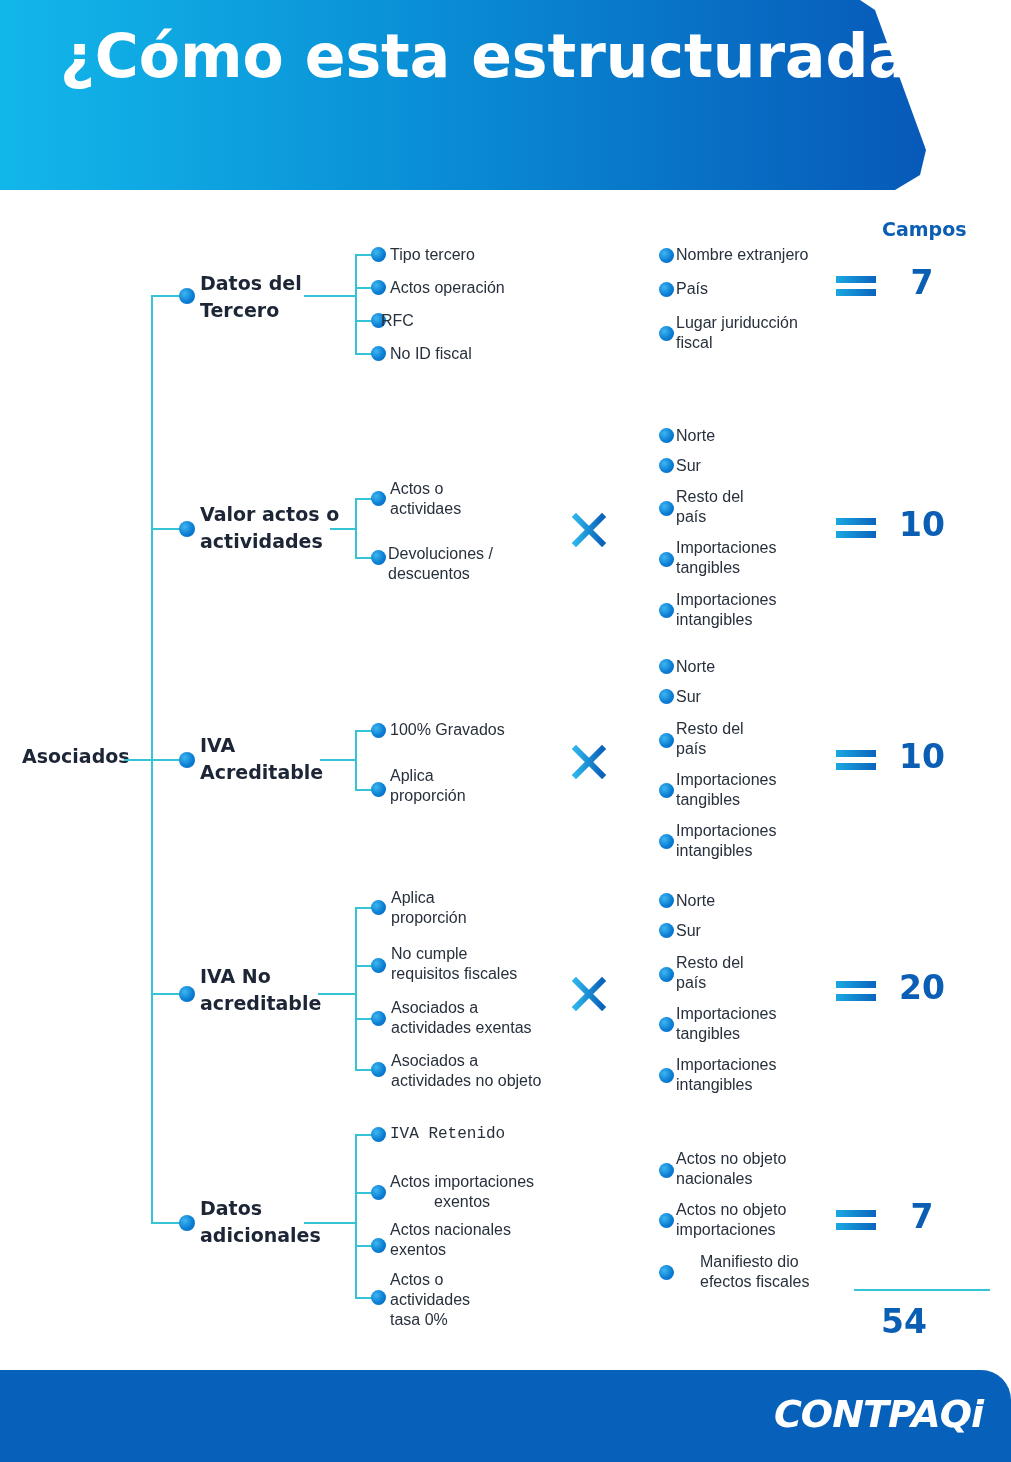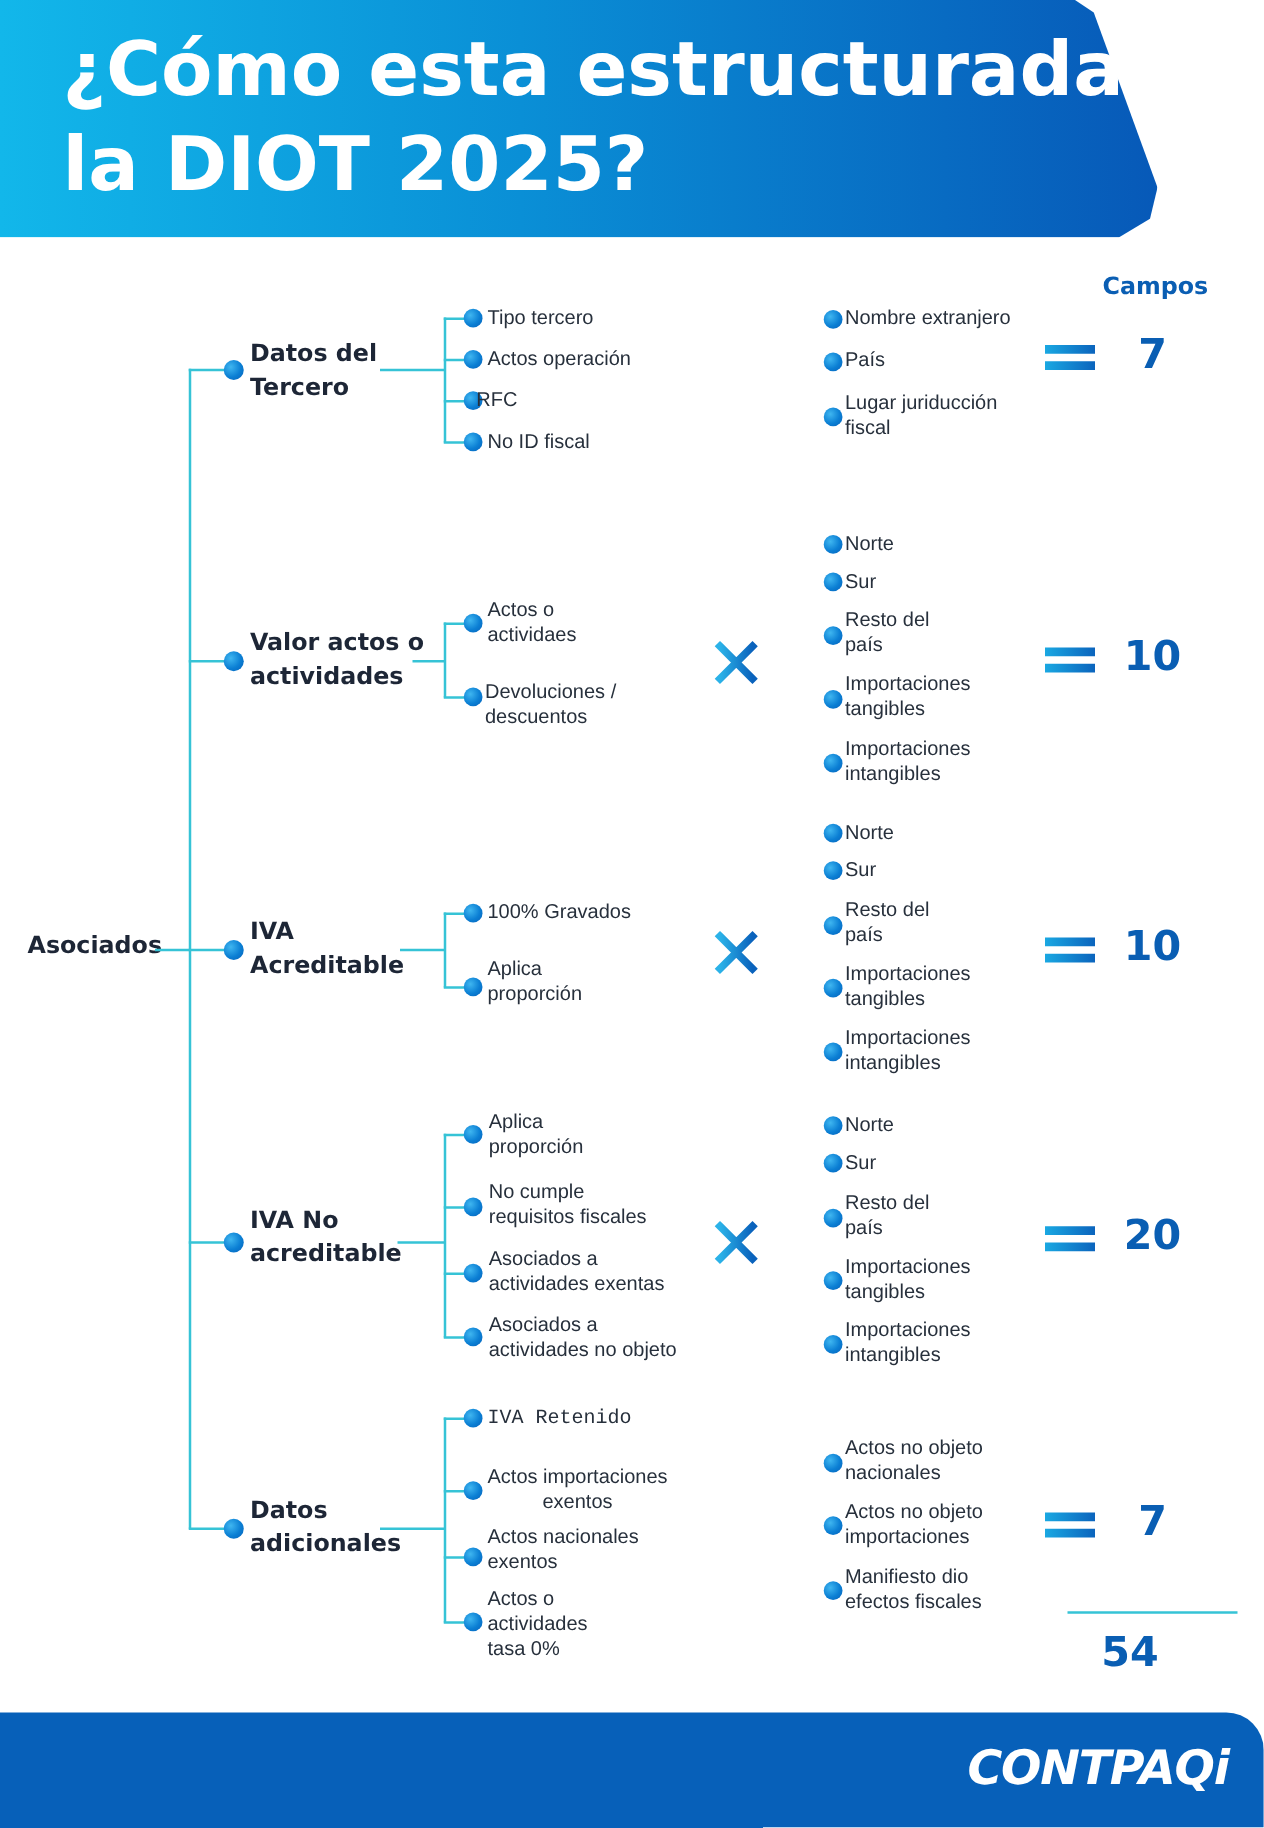--- a/index.html
+++ b/index.html
@@ -5,7 +5,7 @@
   * { box-sizing: border-box; margin: 0; padding: 0; }
   body { width: 1011px; height: 1462px; position: relative; background: #ffffff; font-family: "Liberation Sans", "DejaVu Sans", sans-serif; overflow: hidden; color: #1b2430; }
   .header { position: absolute; left: 0; top: 0; width: 926px; height: 190px; background: linear-gradient(90deg, #12b7ea 0%, #0a8fd6 45%, #0759b8 100%); clip-path: polygon(0 0, 860px 0, 875px 10px, 926px 150px, 920px 175px, 895px 190px, 0 190px); }
-  .title { position: absolute; left: 50px; top: 18px; color: #fff; font-family: "DejaVu Sans", sans-serif; font-weight: bold; font-size: 60px; line-height: 76px; letter-spacing: 0px; white-space: nowrap; }
+  .title { position: absolute; left: 60px; top: 18px; color: #fff; font-family: "DejaVu Sans", sans-serif; font-weight: bold; font-size: 60px; line-height: 76px; letter-spacing: 0px; white-space: nowrap; }
   .footer { position: absolute; left: 0; top: 1370px; width: 1011px; height: 92px; background: #0760b9; border-top-right-radius: 30px; }
   .logo { position: absolute; right: 28px; top: 22px; color: #fff; font-family: "DejaVu Sans", sans-serif; font-weight: bold; font-style: italic; font-size: 38px; letter-spacing: -1px; }
   .line { position: absolute; background: #36c3d6; }

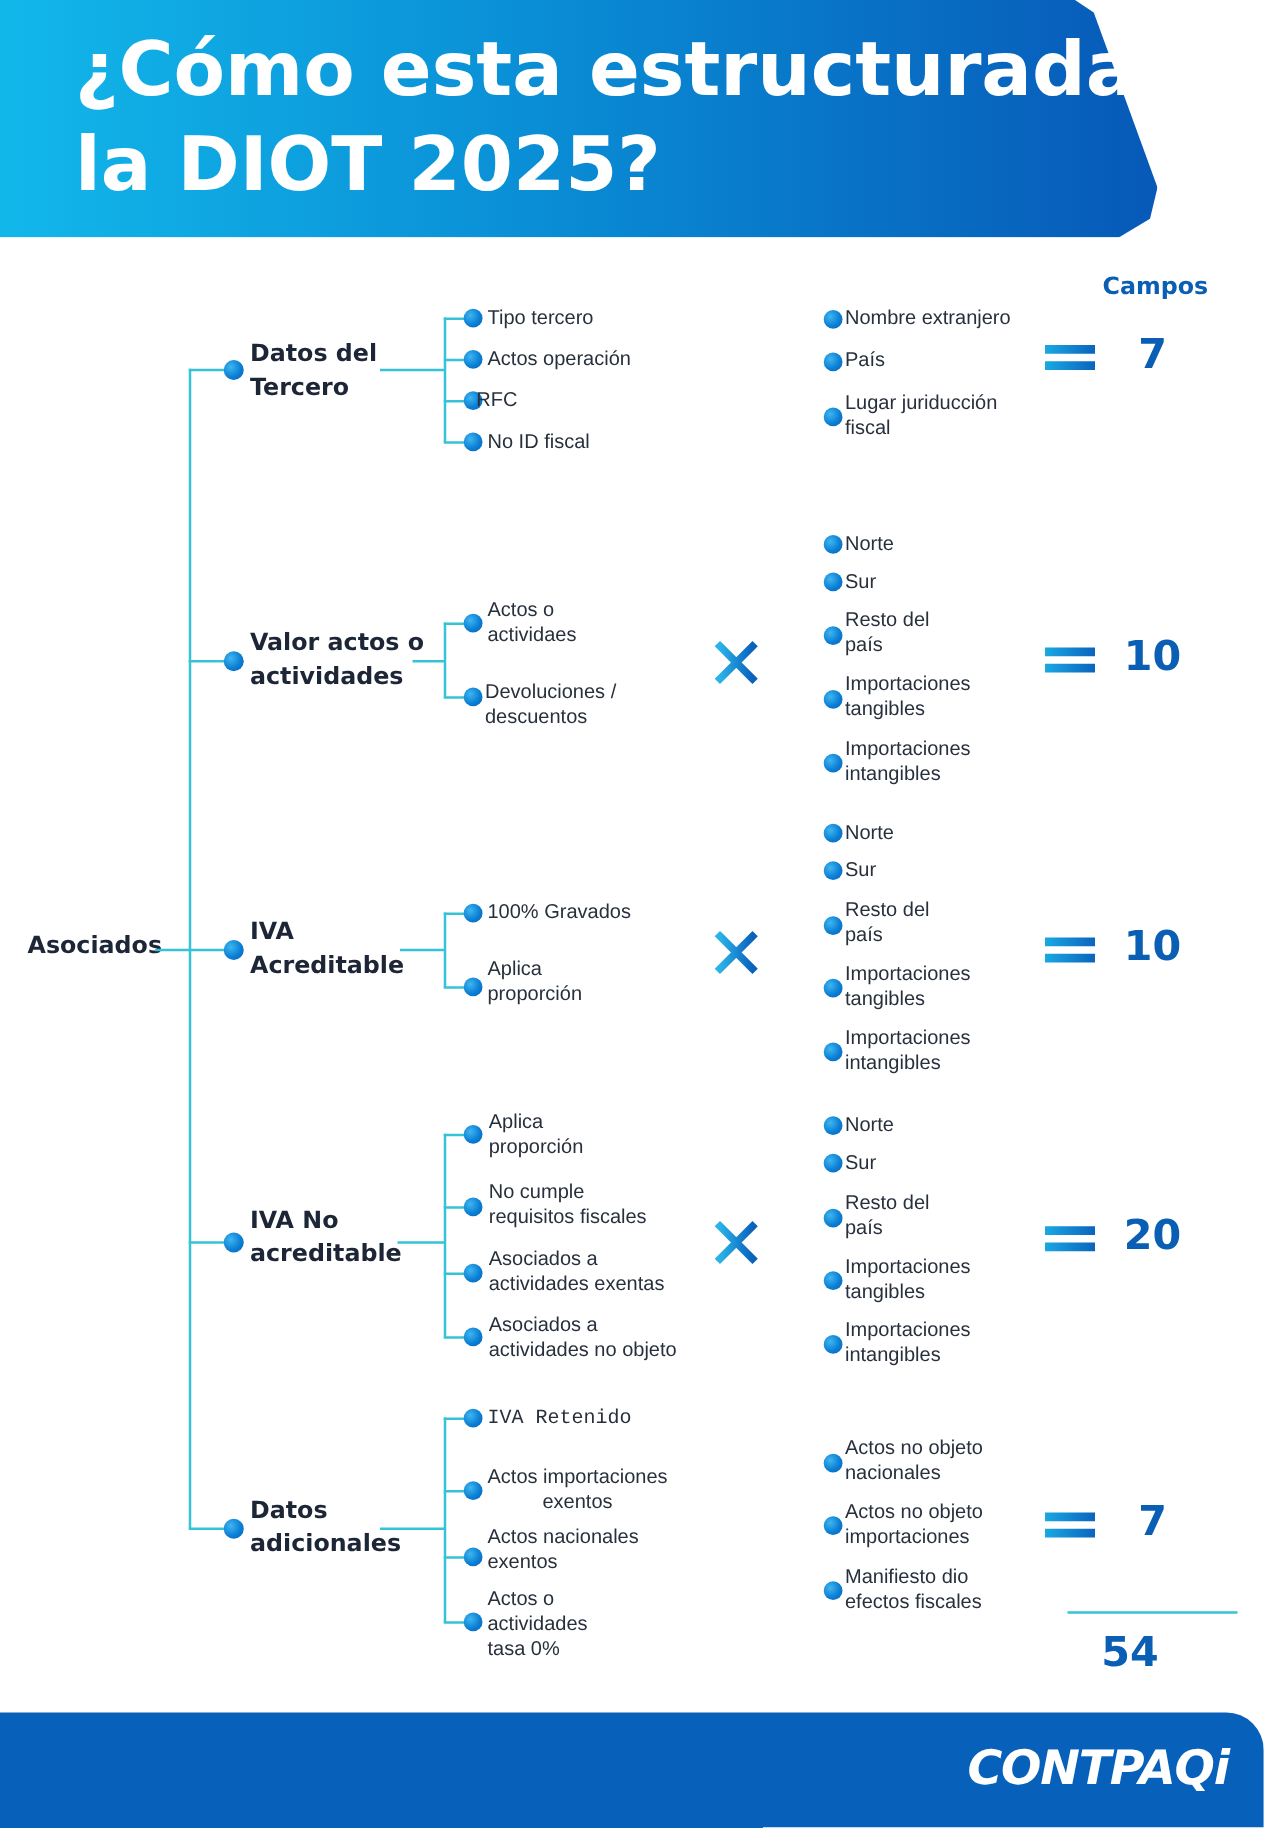--- a/index.html
+++ b/index.html
@@ -28,7 +28,6 @@
 <div class="header"></div>
 <div class="title">
   <div>¿Cómo esta estructurada</div>
-  <div>la DIOT 2025?</div>
 </div>
 
 <div class="campos">Campos</div>

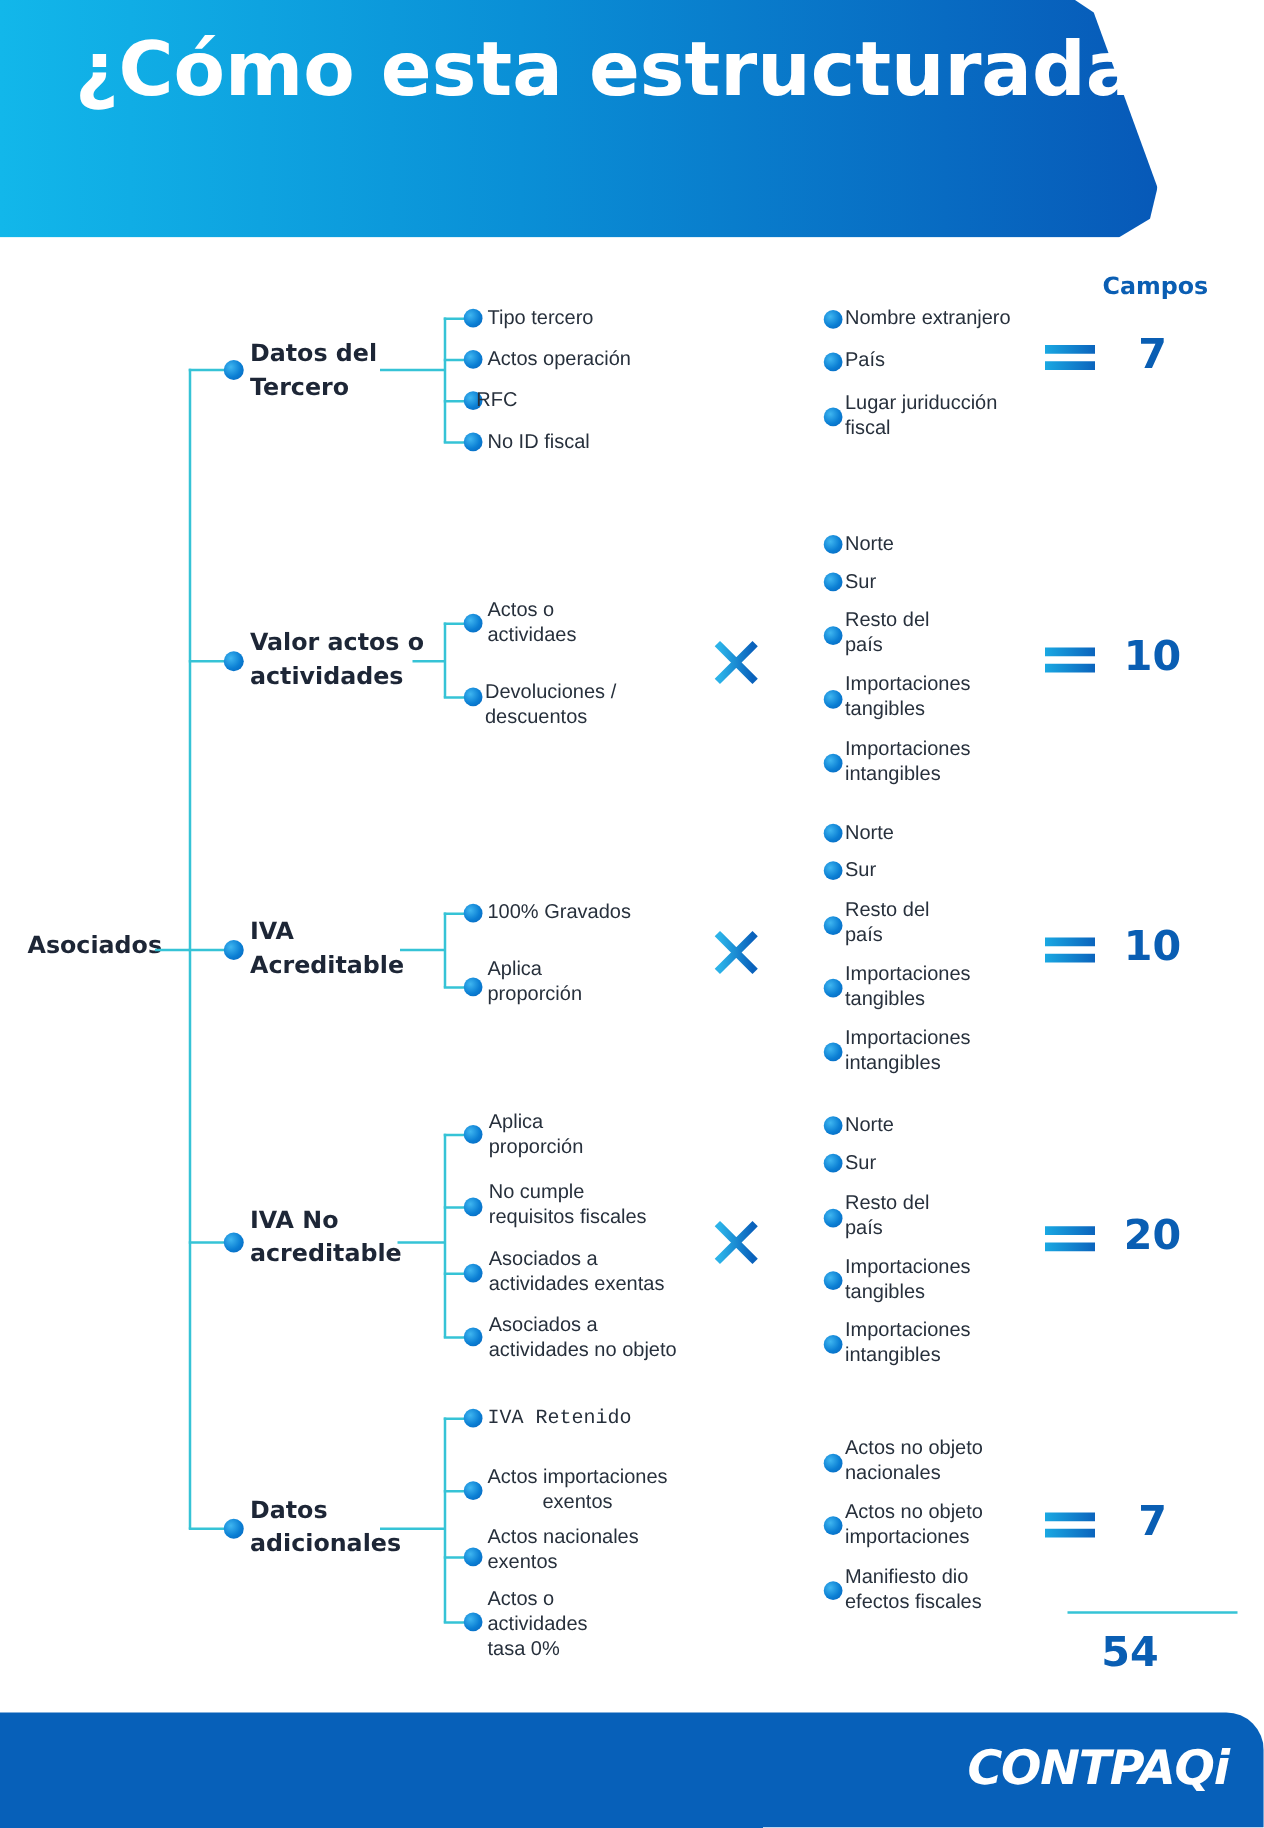--- a/index.html
+++ b/index.html
@@ -250,7 +250,7 @@
   <div class="item" style="left:676px;top:1200px;">Actos no objeto
 importaciones</div>
   <div class="dot" style="left:659px;top:1265px;"></div>
-  <div class="item" style="left:676px;top:1252px;">Manifiesto dio
+  <div class="item" style="left:700px;top:1252px;">Manifiesto dio
 efectos fiscales</div>
 
   <div class="eq" style="left:836px;top:1210px;">

